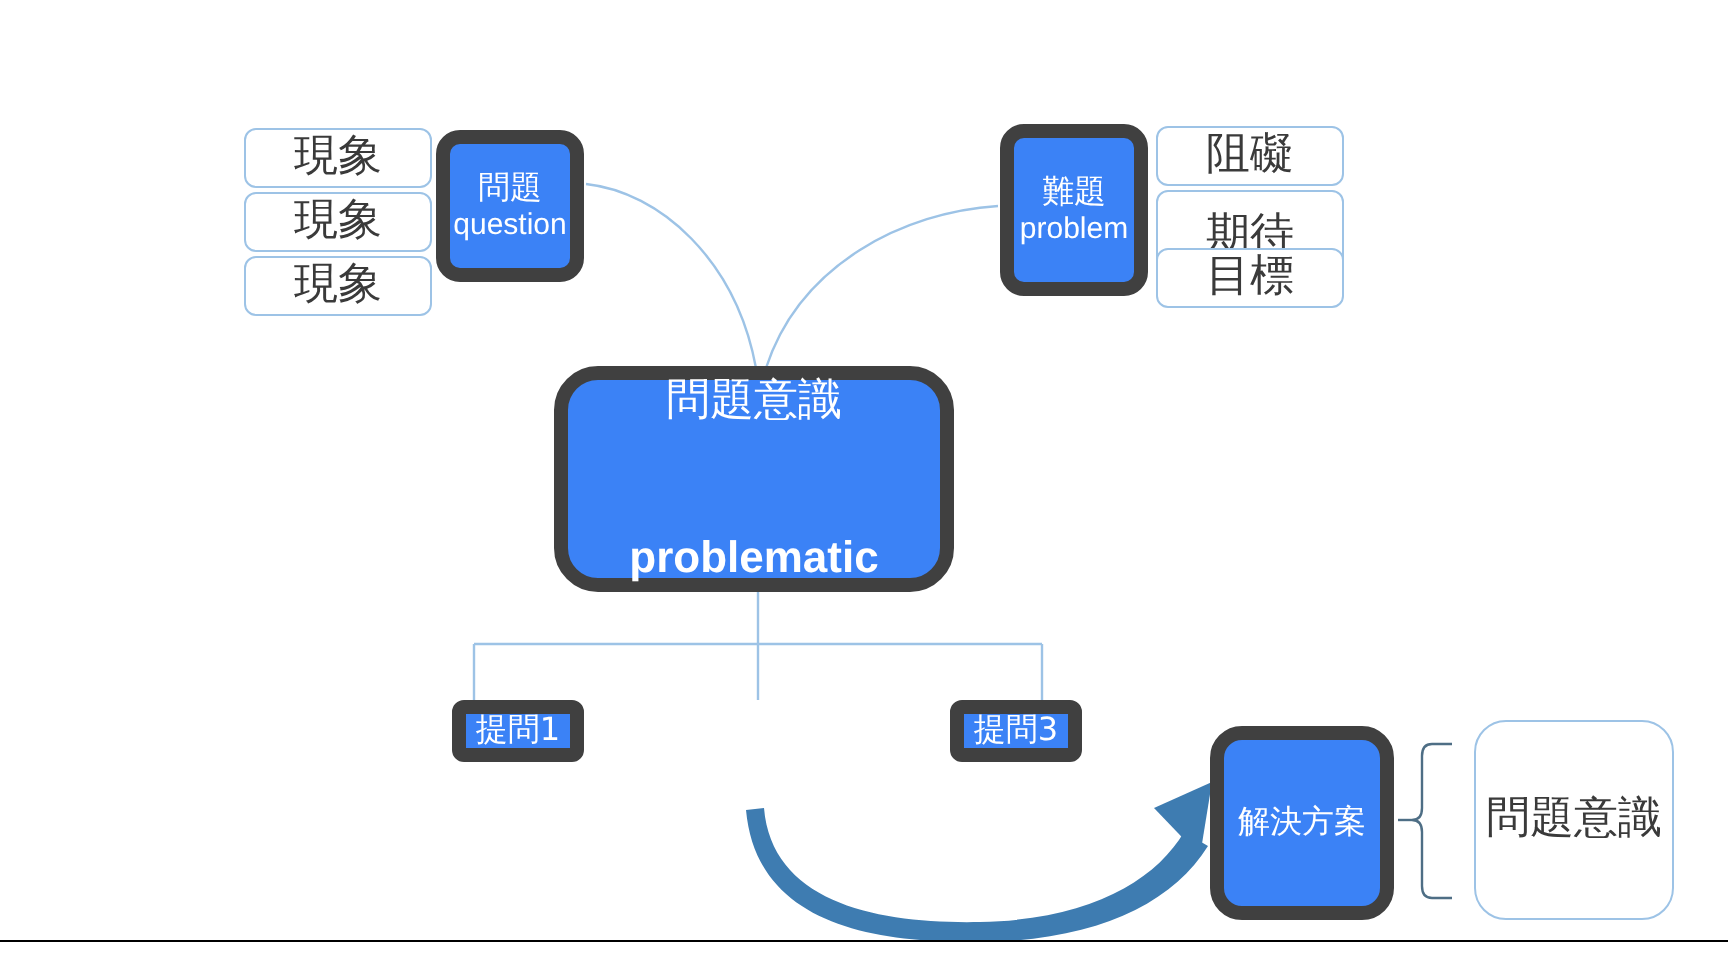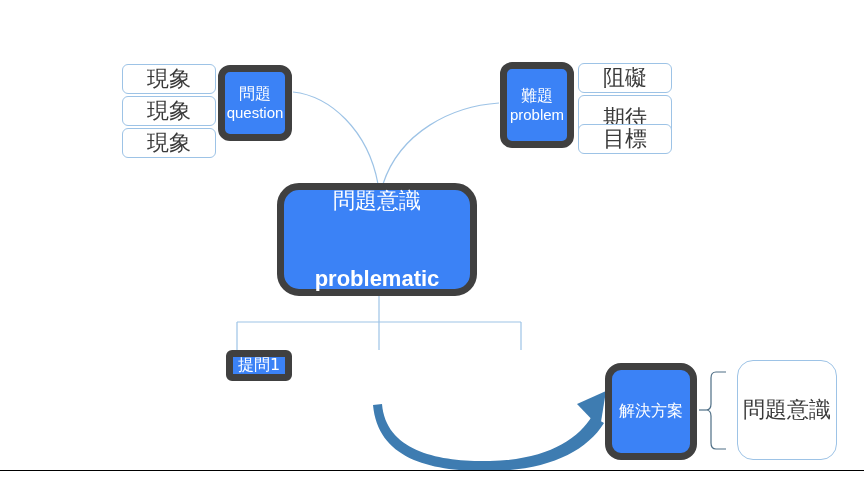--- a/index.html
+++ b/index.html
@@ -144,6 +144,9 @@
   <div class="node blue r-sm t-16 cjk" style="left:226px; top:350px; width:66px; height:31px;">
     <span>提問1</span>
   </div>
+  <div class="node blue r-sm t-16 cjk" style="left:475px; top:350px; width:66px; height:31px;">
+    <span>提問3</span>
+  </div>
 
   <div class="node blue r-lg t-16 cjk" style="left:605px; top:363px; width:92px; height:97px;">
     <span>解決方案</span>

